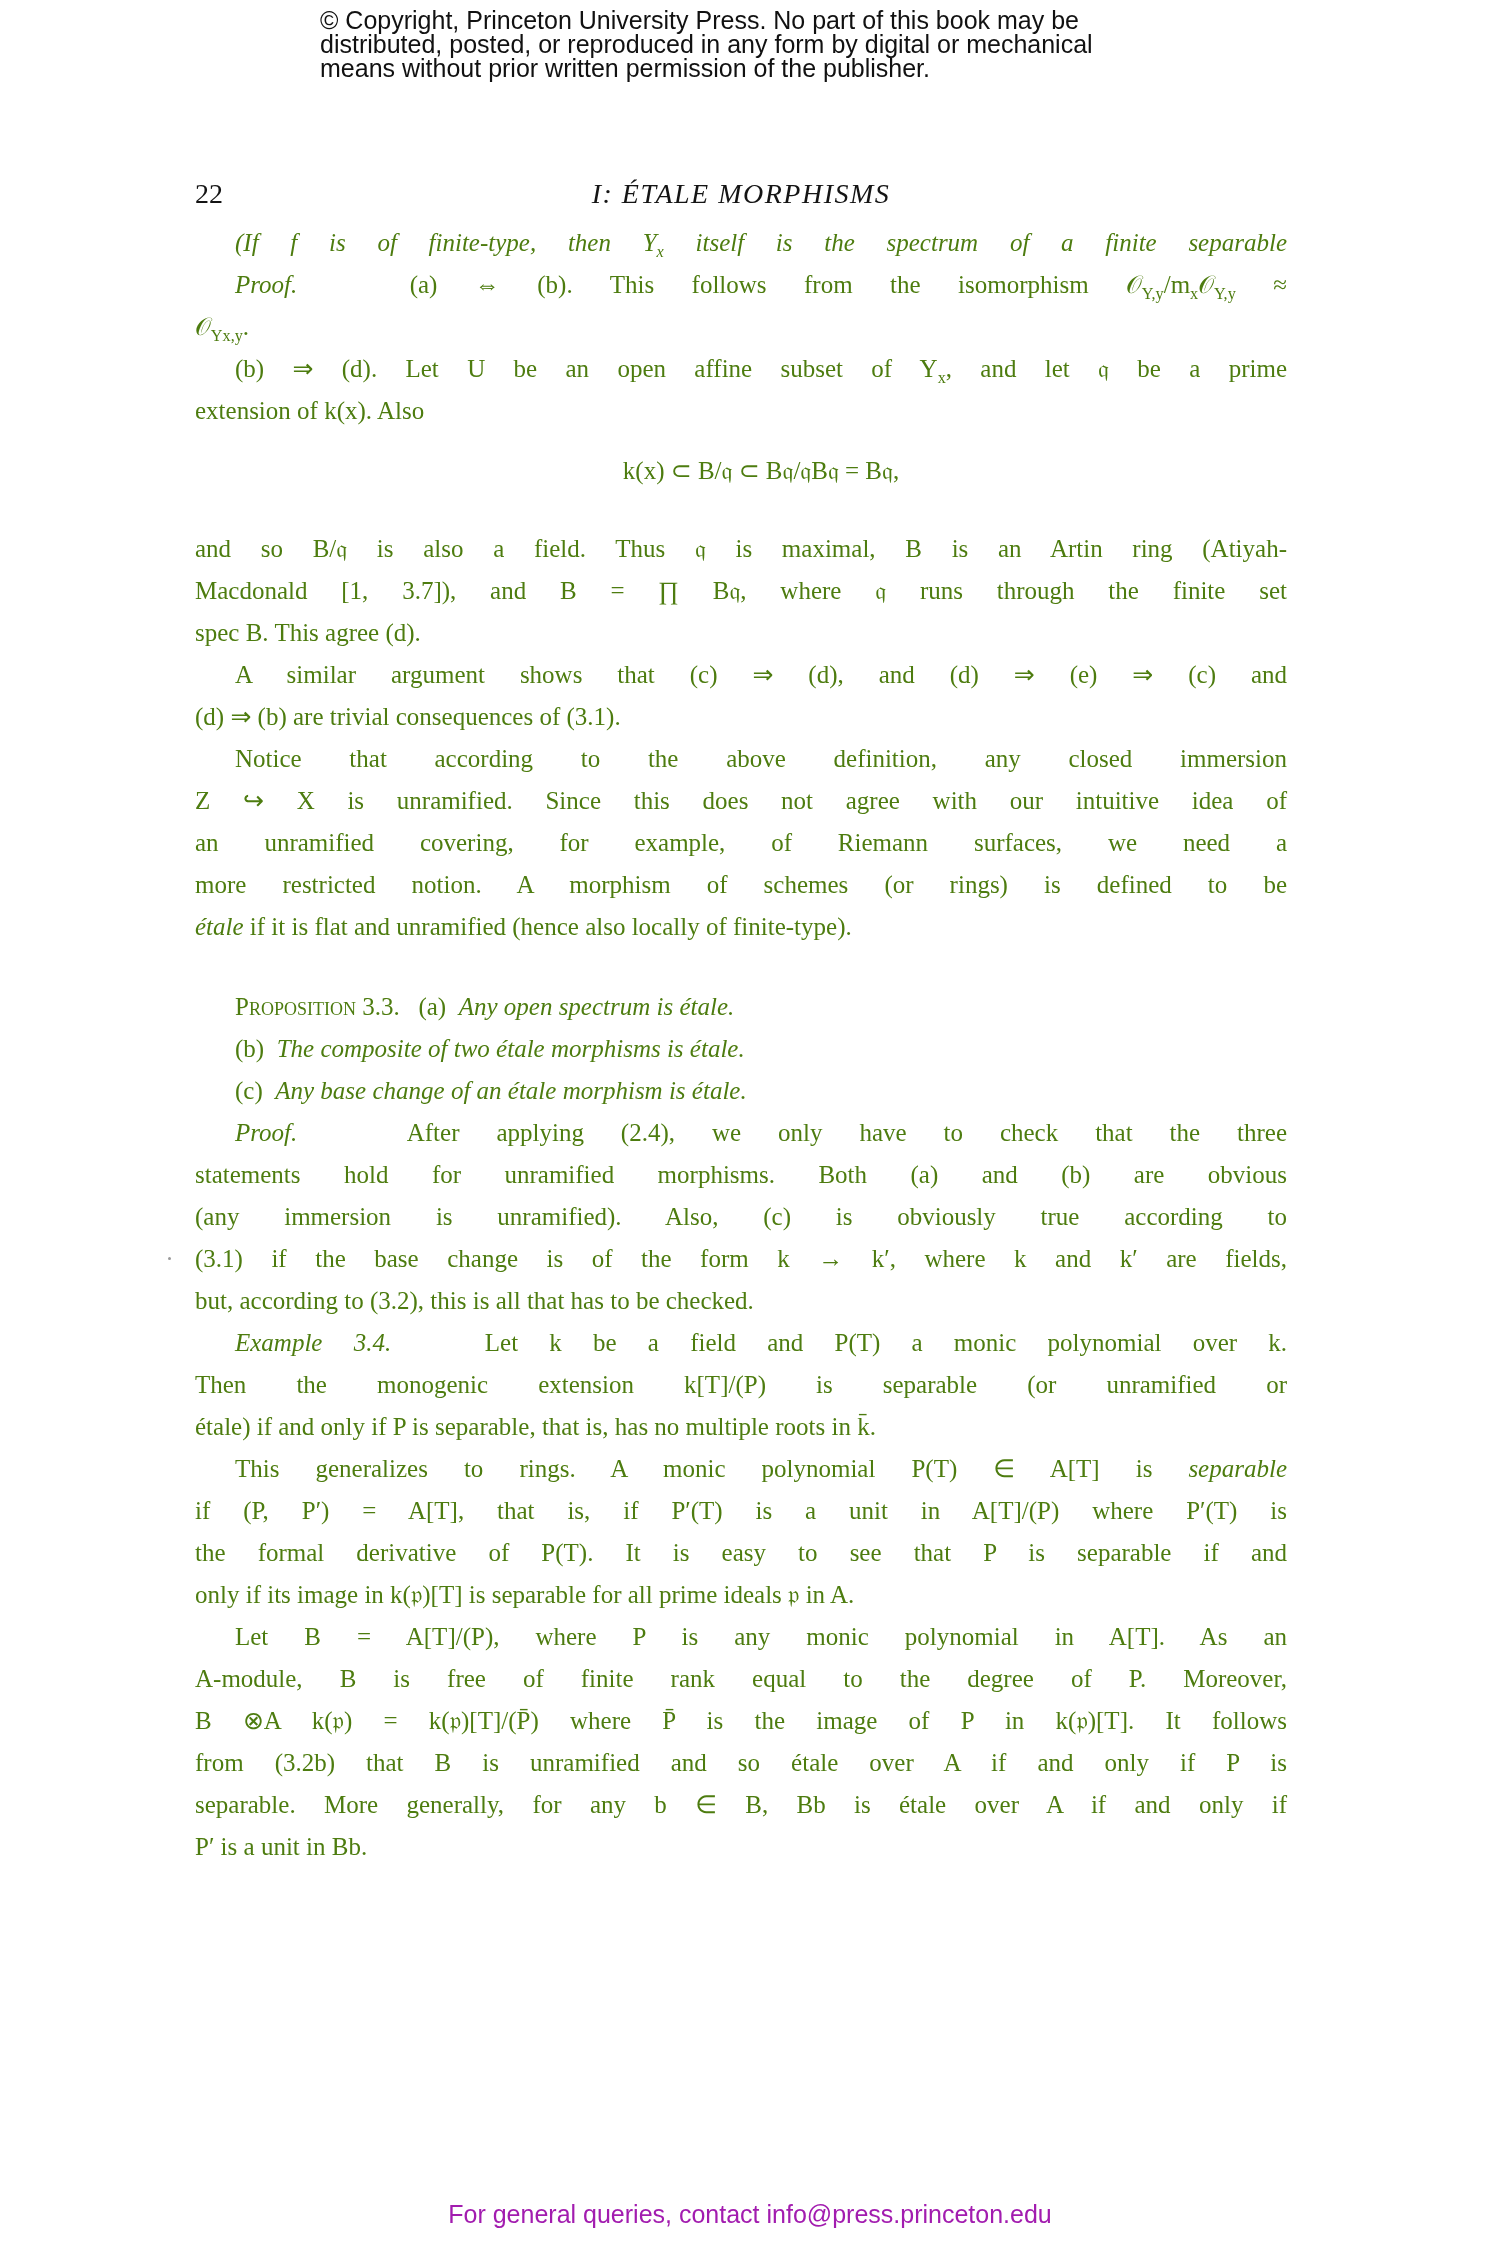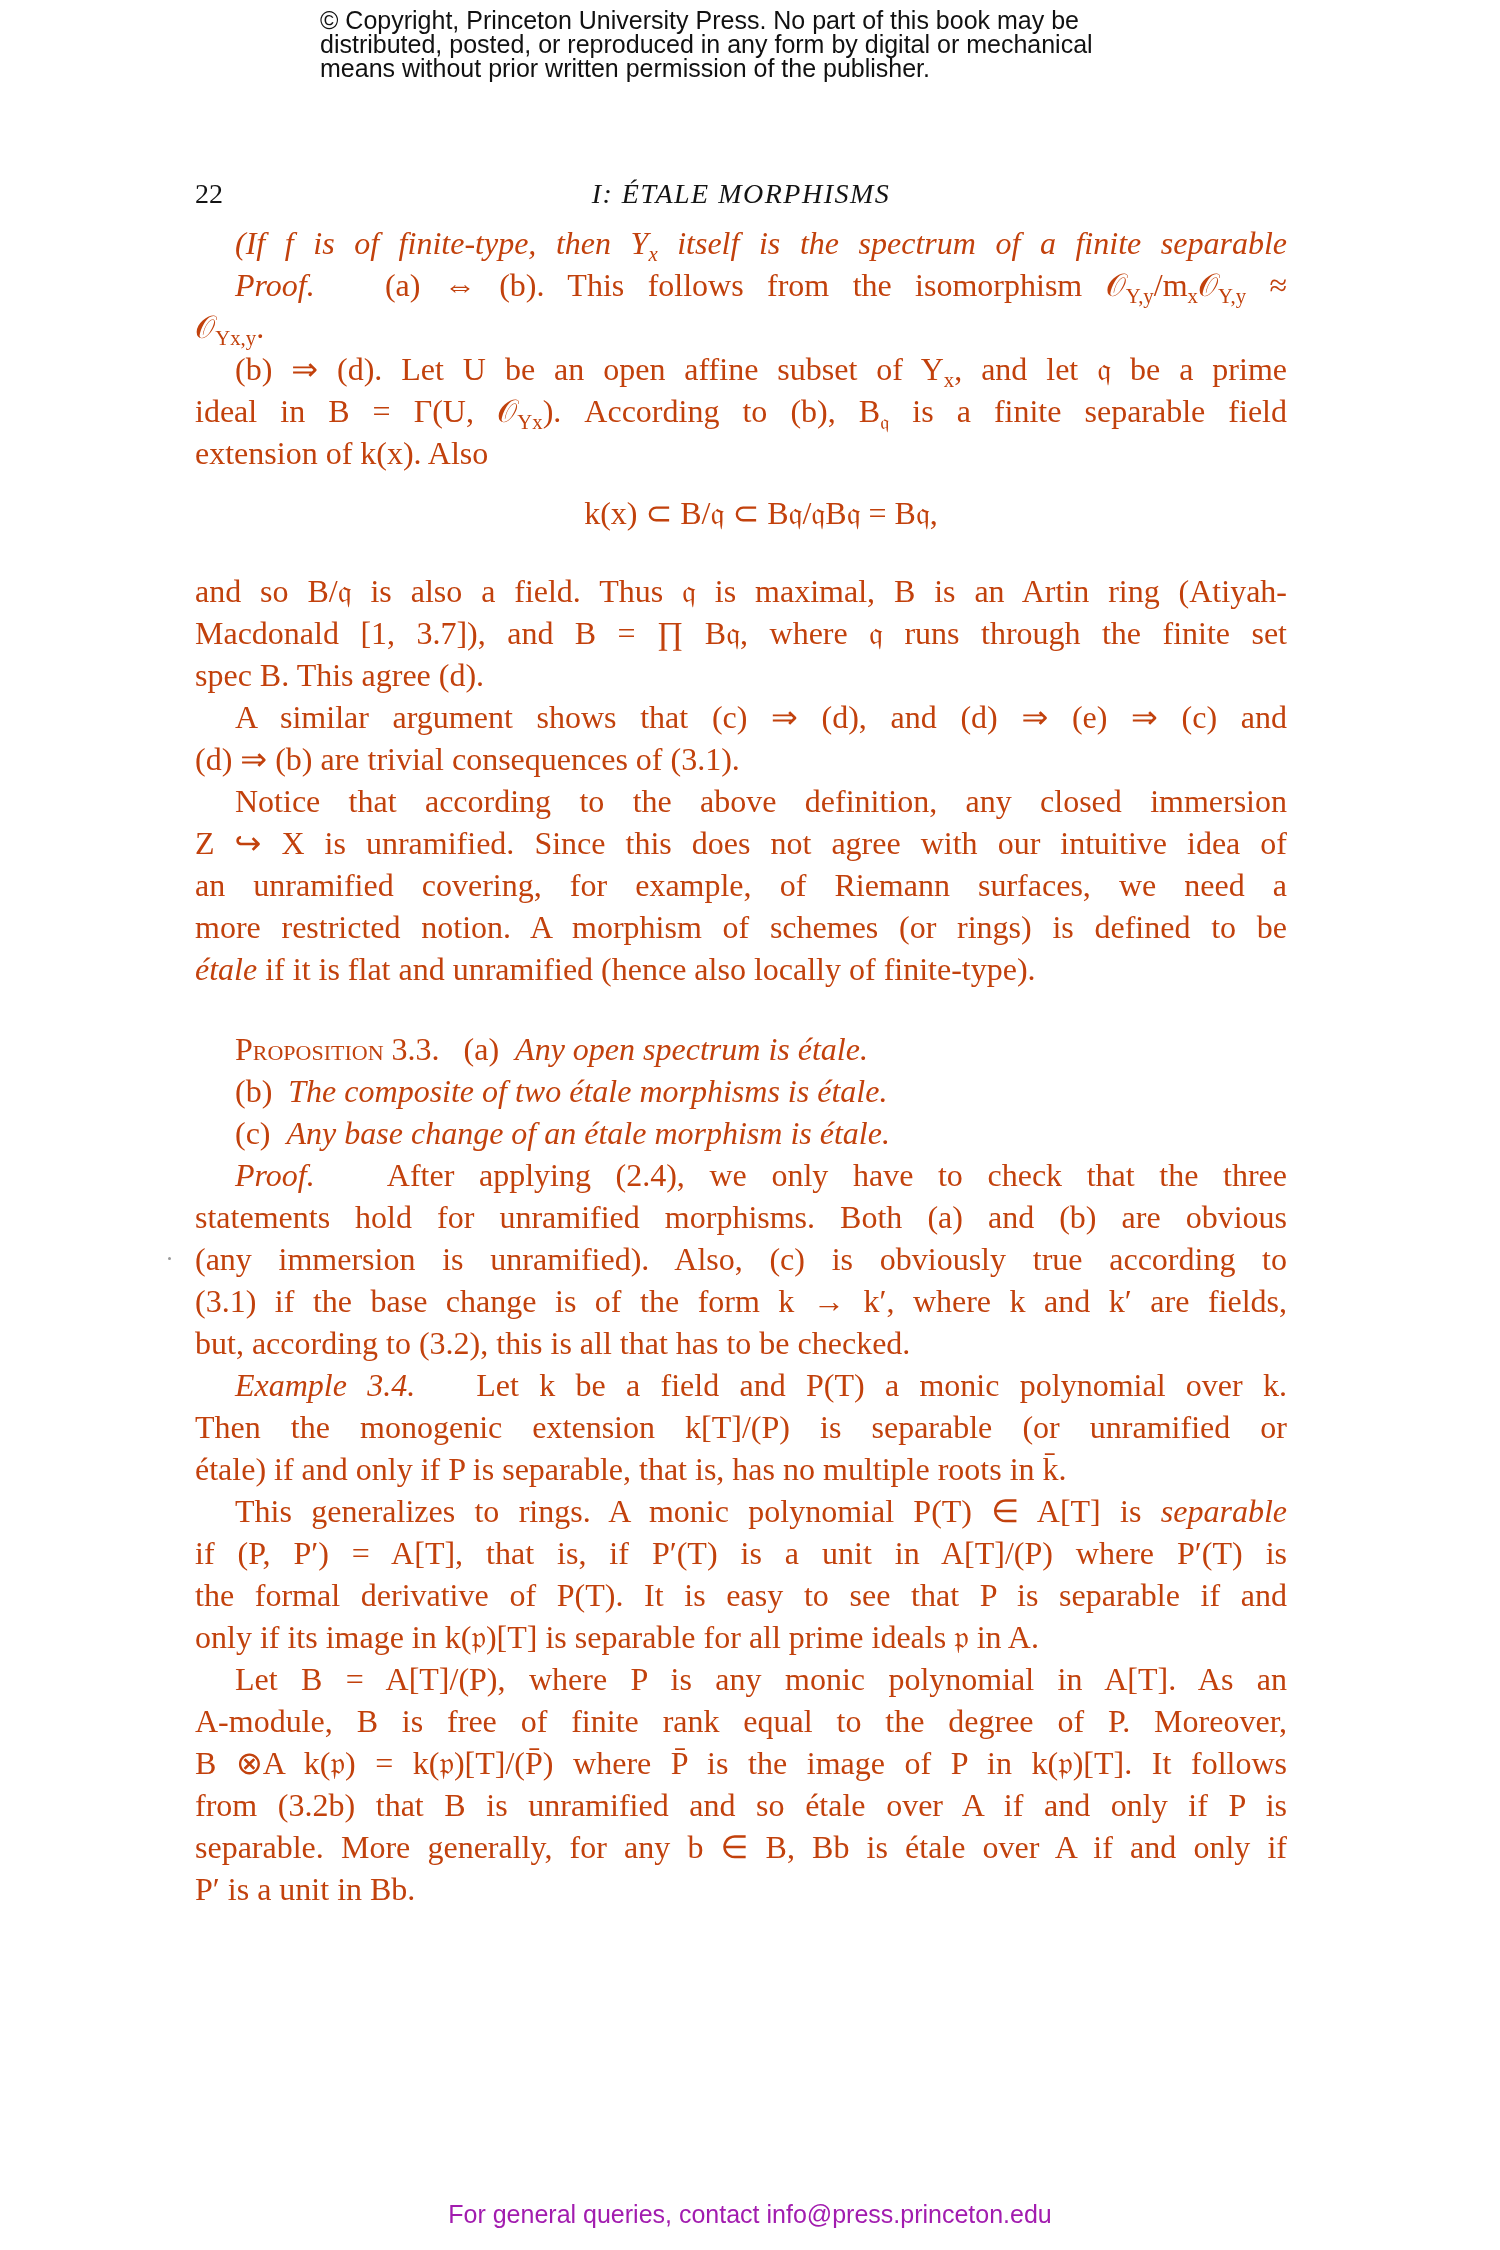--- a/index.html
+++ b/index.html
@@ -15,7 +15,7 @@
   .chapter-title { position: absolute; left: 0; right: 0; top: 0; text-align: center; font-style: italic; letter-spacing: 1.5px; }
   .body-text {
     position: absolute; left: 195px; top: 222px; width: 1092px;
-    font-family: "Liberation Serif", serif; font-size: 32px; line-height: 42px; color: #c2410c;
+    font-family: "Liberation Serif", serif; font-size: 25px; line-height: 42px; color: #4d7c0f;
   }
   .ln { display: block; white-space: nowrap; text-align: justify; text-align-last: justify; height: 42px; }
   .ln.last { text-align-last: left; }

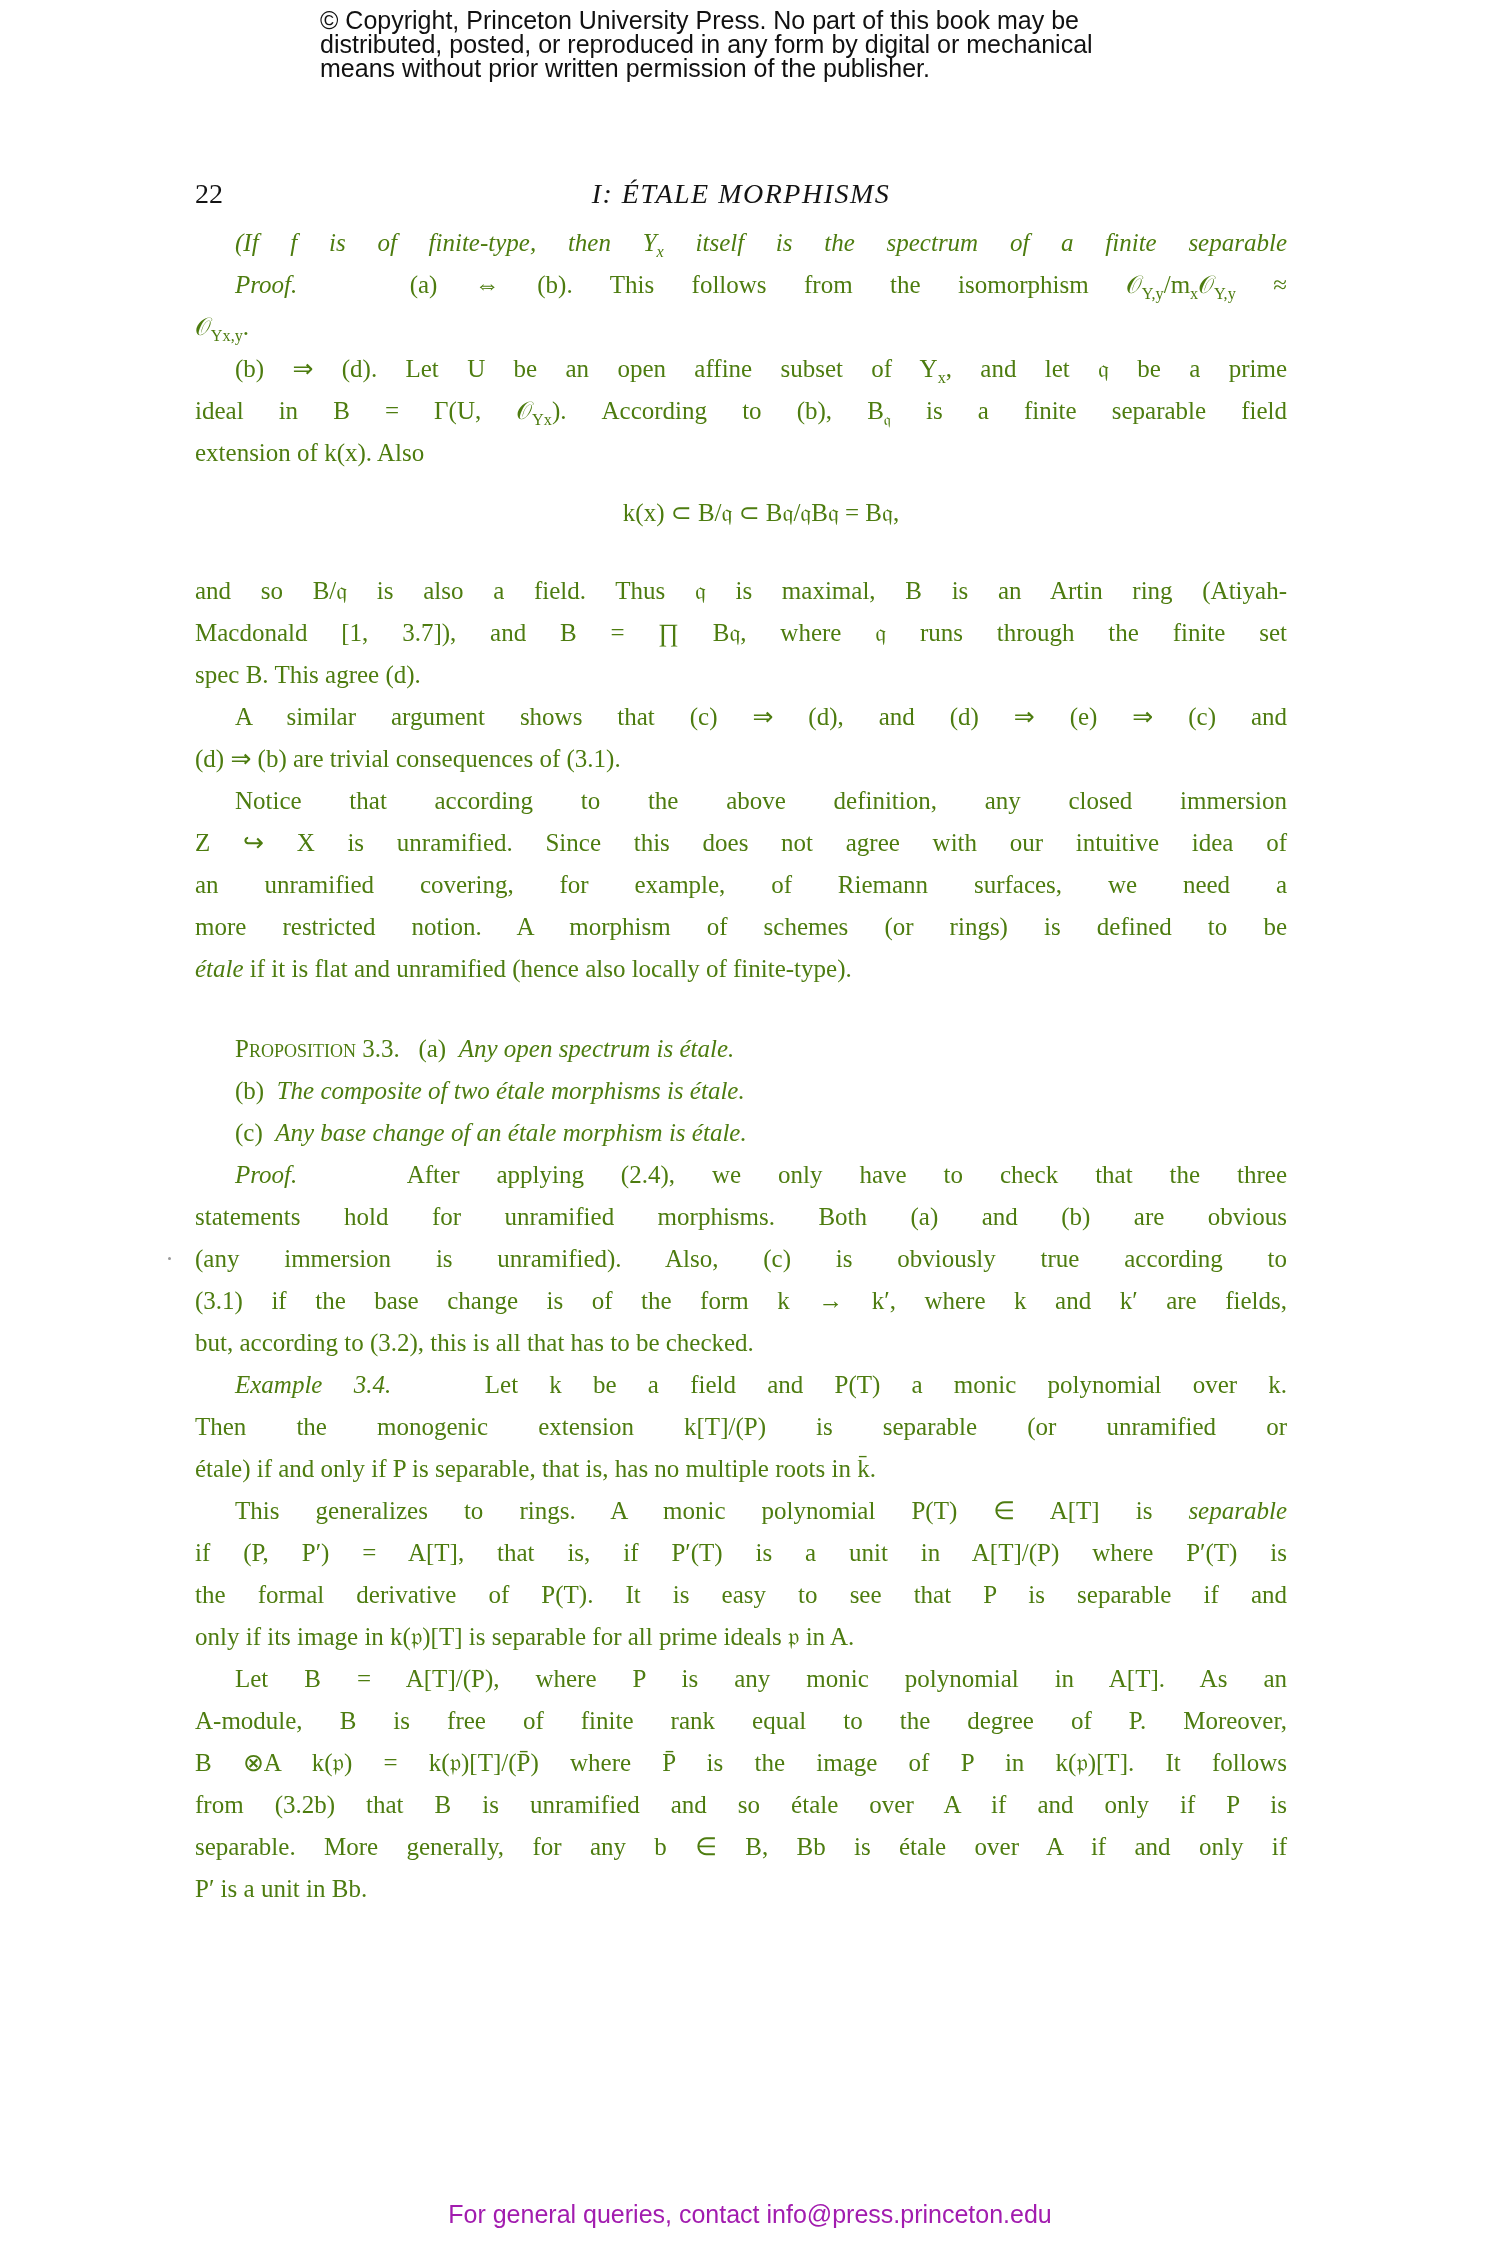--- a/index.html
+++ b/index.html
@@ -58,7 +58,6 @@
 
   <div>
     <span class="ln ind"><span>(b) ⇒ (d). Let U be an open affine subset of Y</span><sub>x</sub><span>, and let 𝔮 be a prime</span></span>
-    <span class="ln"><span>ideal in B = Γ(U, 𝒪</span><sub>Yx</sub><span>). According to (b), B</span><sub>𝔮</sub><span> is a finite separable field</span></span>
     <span class="ln last">extension of k(x). Also</span>
   </div>
 

